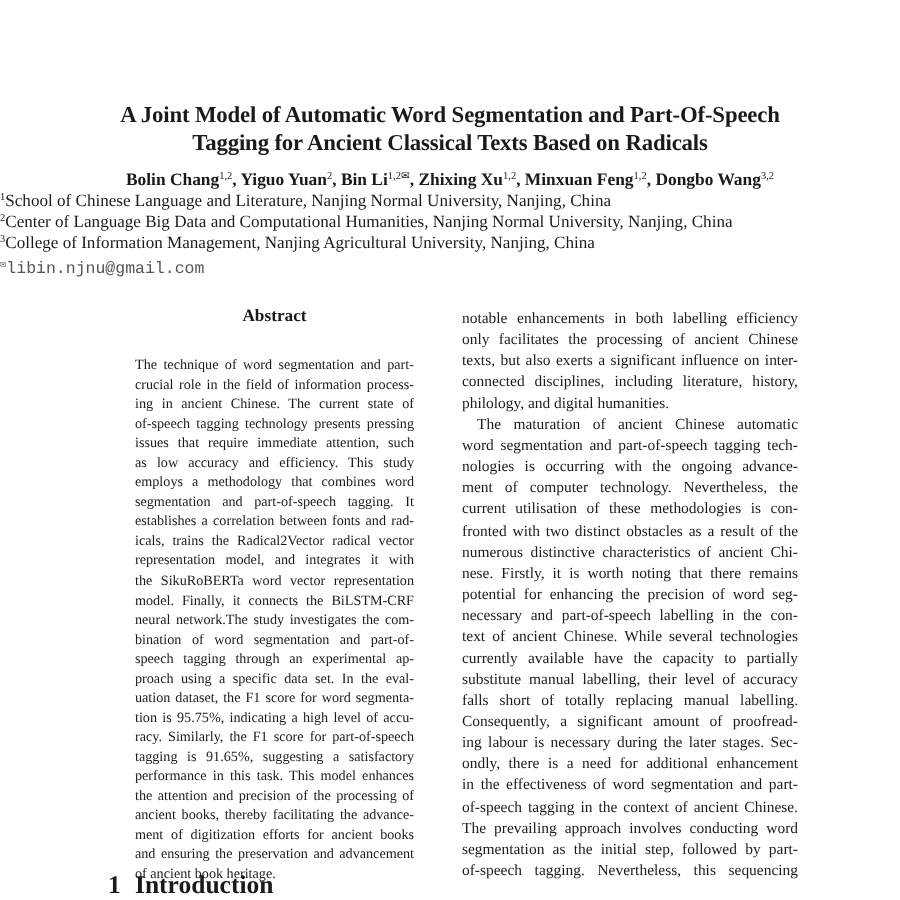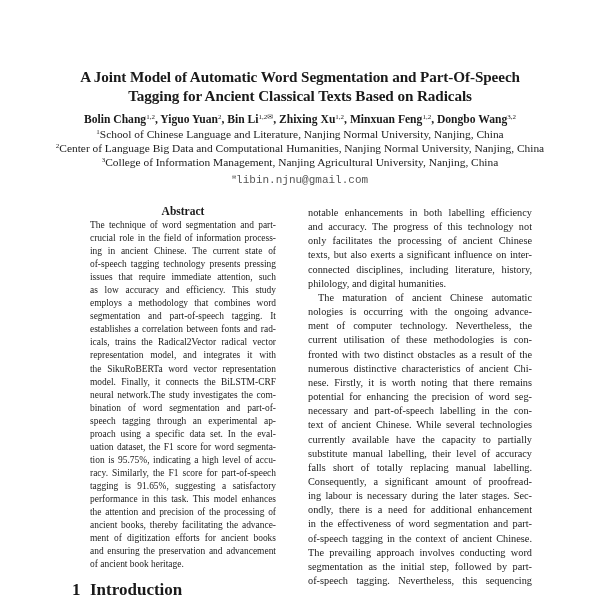--- a/index.html
+++ b/index.html
@@ -11,7 +11,7 @@
     .authors { position: absolute; left: 0; width: 600px; top: 113px; text-align: center;
                font-weight: bold; font-size: 11.6px; line-height: 14px; white-space: nowrap; }
     .authors sup { font-size: 7px; font-weight: normal; vertical-align: 4px; line-height: 0; }
-    .affils { position: absolute; left: 0; width: 600px; top: 127px; text-align: center;
+    .affils { position: absolute; left: 0; width: 600px; top: 127px; 
               font-size: 11.4px; line-height: 14.2px; }
     .affil { white-space: nowrap; }
     .affil sup { font-size: 7px; vertical-align: 4px; line-height: 0; }

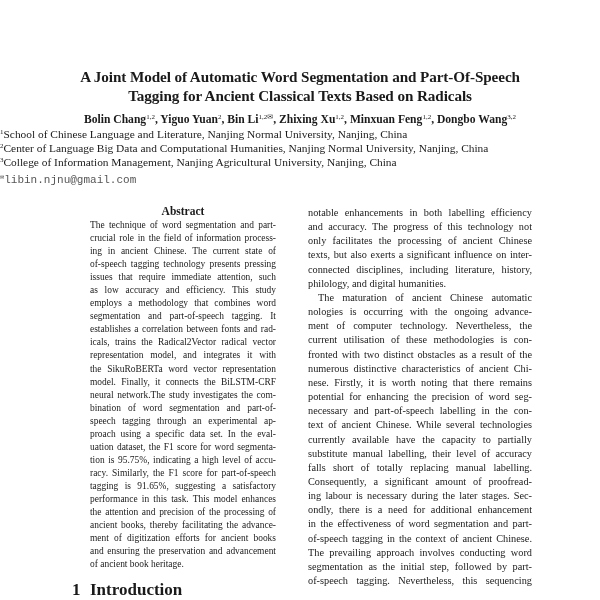--- a/index.html
+++ b/index.html
@@ -22,7 +22,7 @@
     .col-left { position: absolute; left: 90px; top: 204px; width: 186px; }
     .col-right { position: absolute; left: 308px; top: 206px; width: 224px; }
     .abstract-heading { text-align: center; font-weight: bold; font-size: 11.5px;
-                        line-height: 14px; margin-bottom: 1px; }
+                        line-height: 14px; margin-bottom: 20px; }
     .abstract-text { font-size: 9.45px; line-height: 13.05px; text-align: justify;
                      hyphens: manual; }
     .abs-line, .body-line { display: block; text-align: justify; text-align-last: justify;

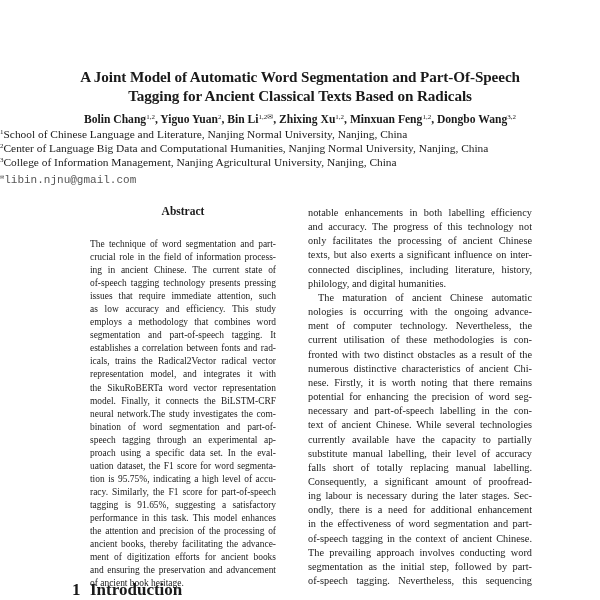--- a/index.html
+++ b/index.html
@@ -92,7 +92,6 @@
 
   <div class="col-right body-text" id="right-body">
       <span class="body-line">notable enhancements in both labelling efficiency</span>
-      <span class="body-line">and accuracy. The progress of this technology not</span>
       <span class="body-line">only facilitates the processing of ancient Chinese</span>
       <span class="body-line">texts, but also exerts a significant influence on inter-</span>
       <span class="body-line">connected disciplines, including literature, history,</span>

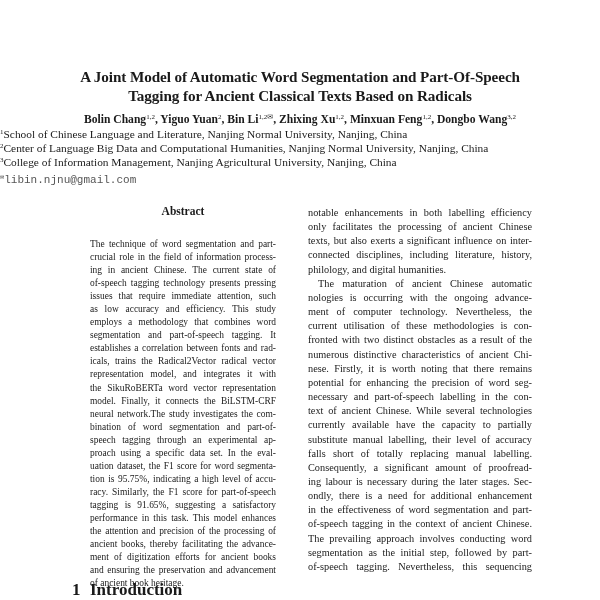--- a/index.html
+++ b/index.html
@@ -97,6 +97,7 @@
       <span class="body-line">connected disciplines, including literature, history,</span>
       <span class="body-line last">philology, and digital humanities.</span>
       <span class="body-line indent">The maturation of ancient Chinese automatic</span>
+      <span class="body-line">word segmentation and part-of-speech tagging tech-</span>
       <span class="body-line">nologies is occurring with the ongoing advance-</span>
       <span class="body-line">ment of computer technology. Nevertheless, the</span>
       <span class="body-line">current utilisation of these methodologies is con-</span>

